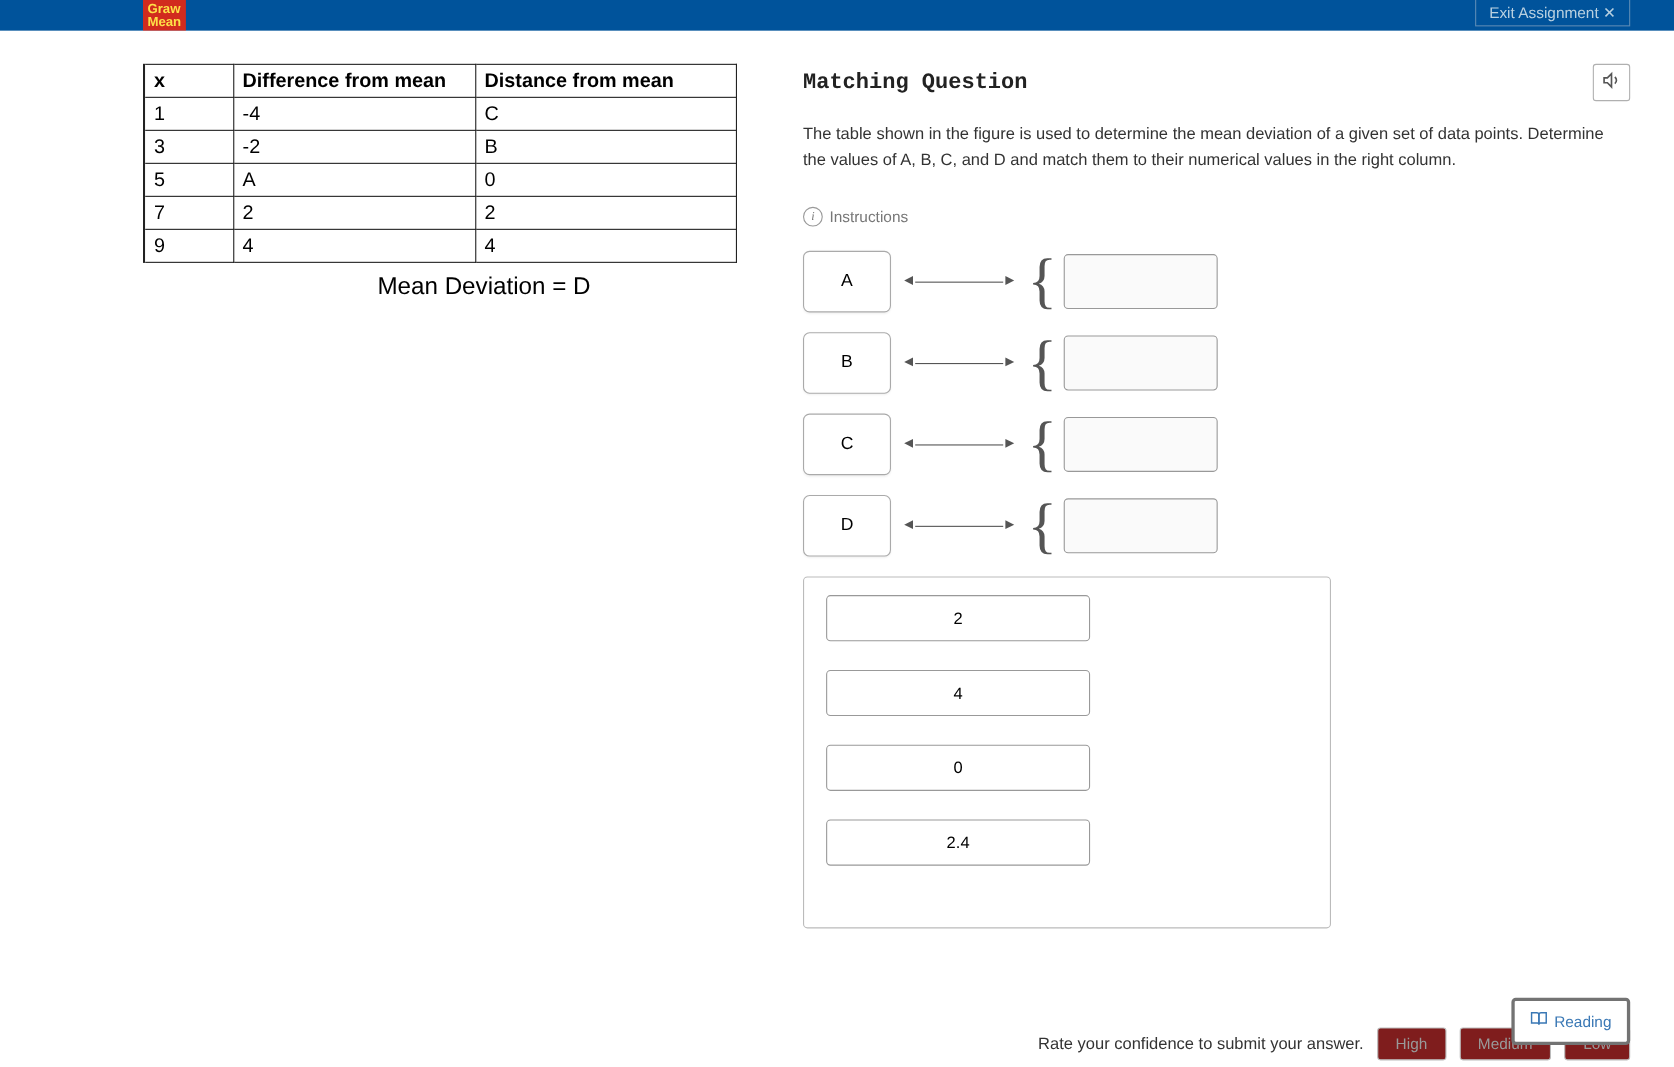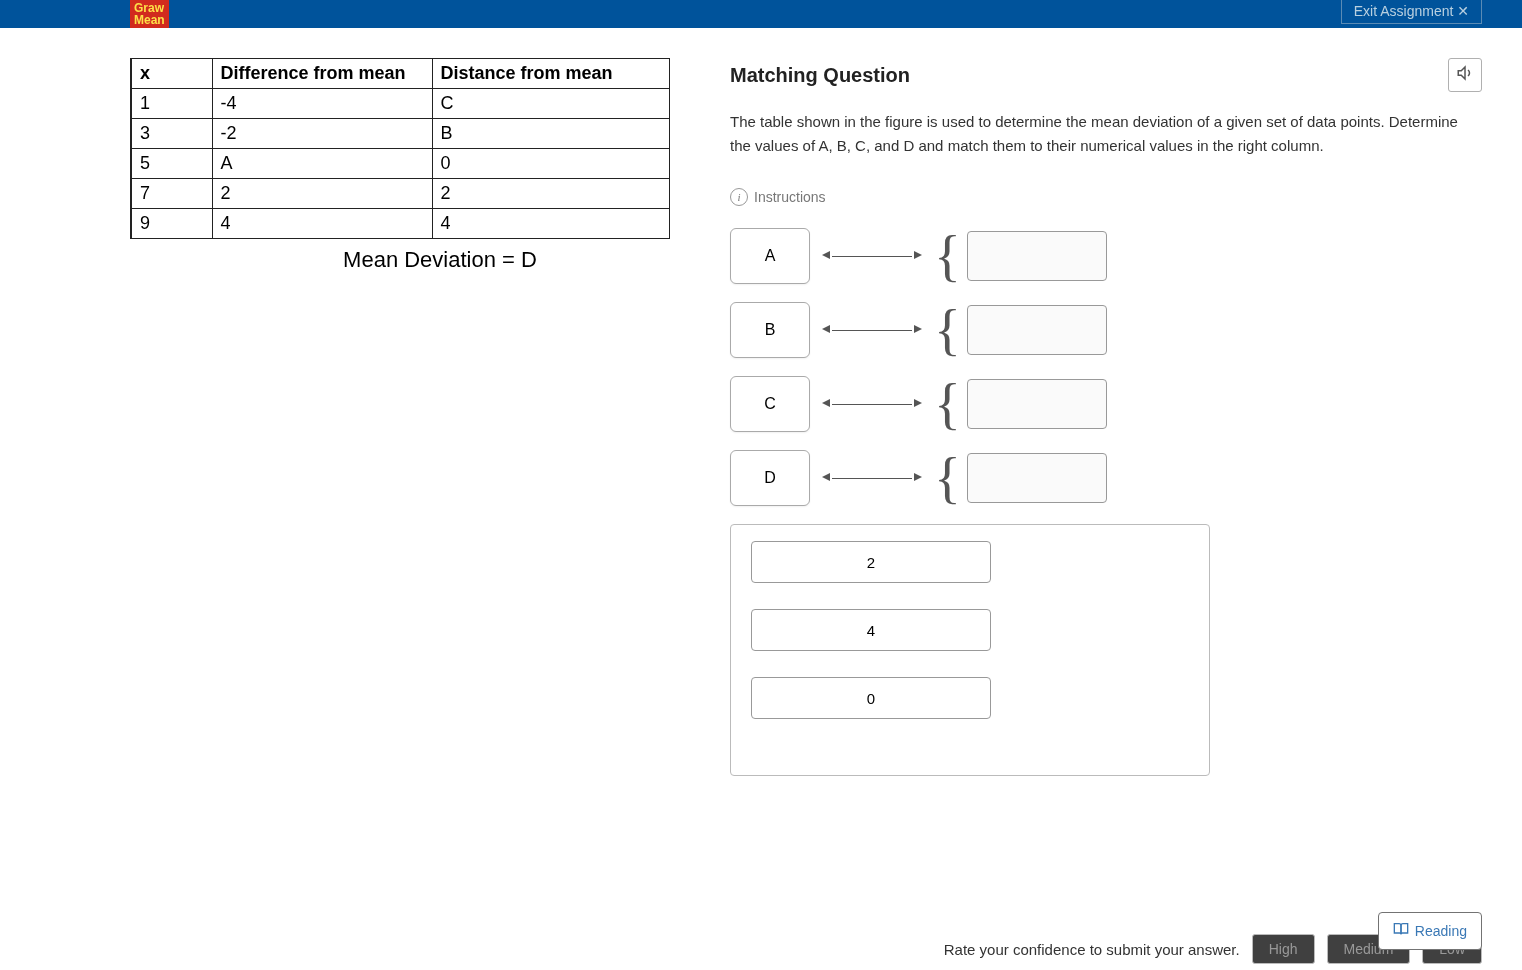--- a/index.html
+++ b/index.html
@@ -77,6 +77,7 @@
   justify-content: space-between;
   align-items: center;
   margin-bottom: 18px;
+  font-family: Liberation Mono, monospace;
 }
 .q-title { font-size: 20px; font-weight: bold; color: #222; }
 .audio-btn {

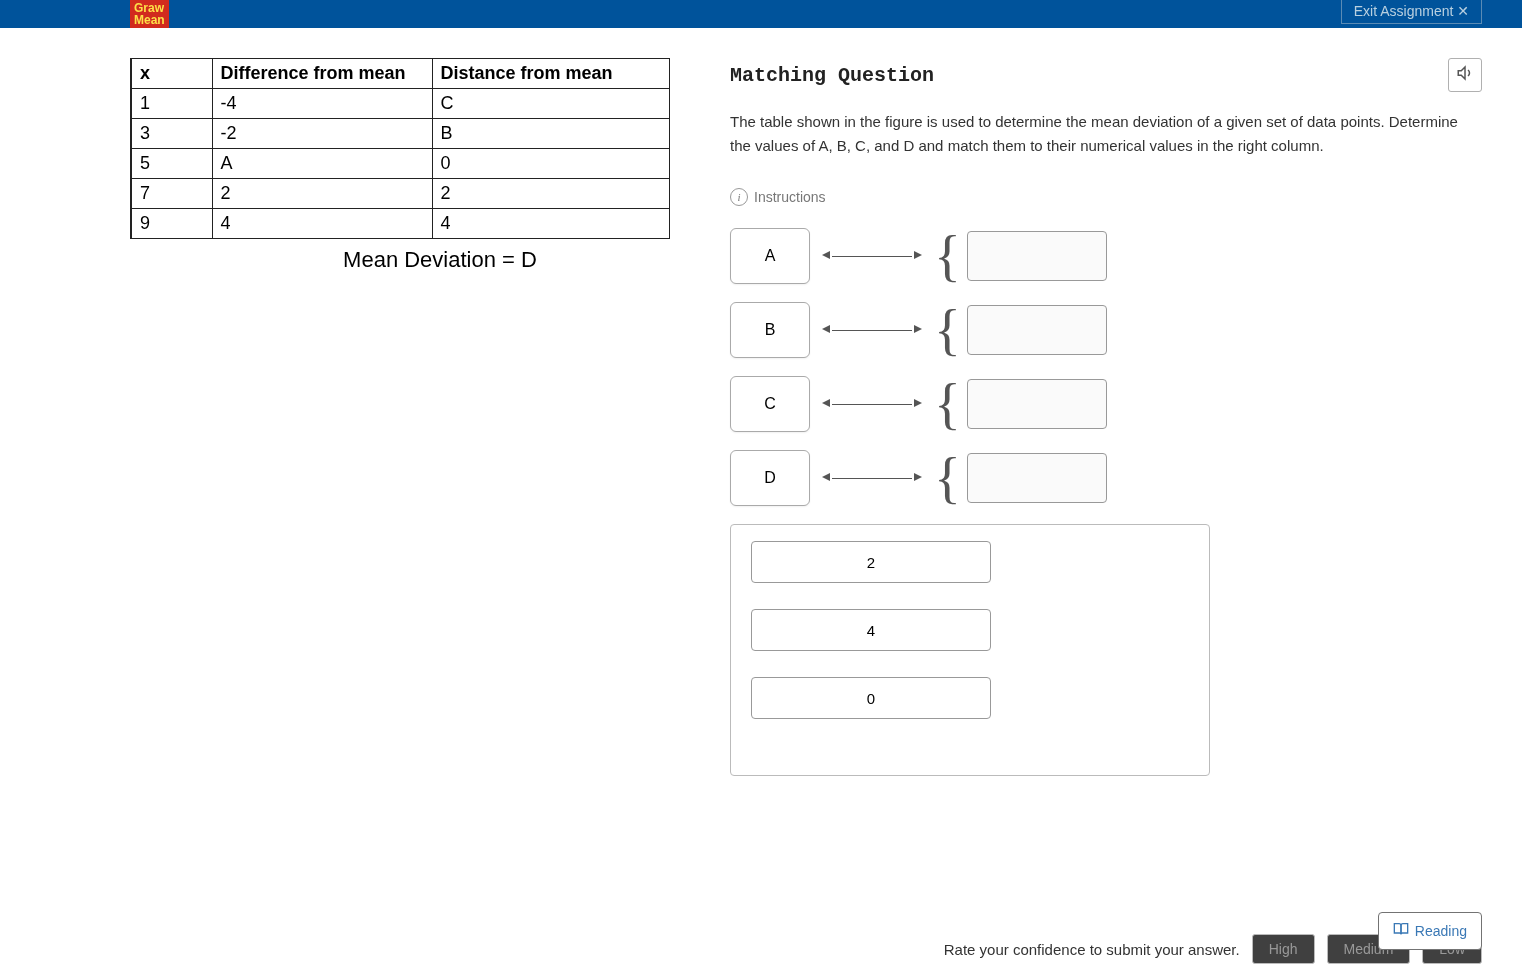--- a/index.html
+++ b/index.html
@@ -348,6 +348,7 @@
         <div class="option-item">2</div>
         <div class="option-item">4</div>
         <div class="option-item">0</div>
+        <div class="option-item">2.4</div>
       </div>
     </div>
   </div>

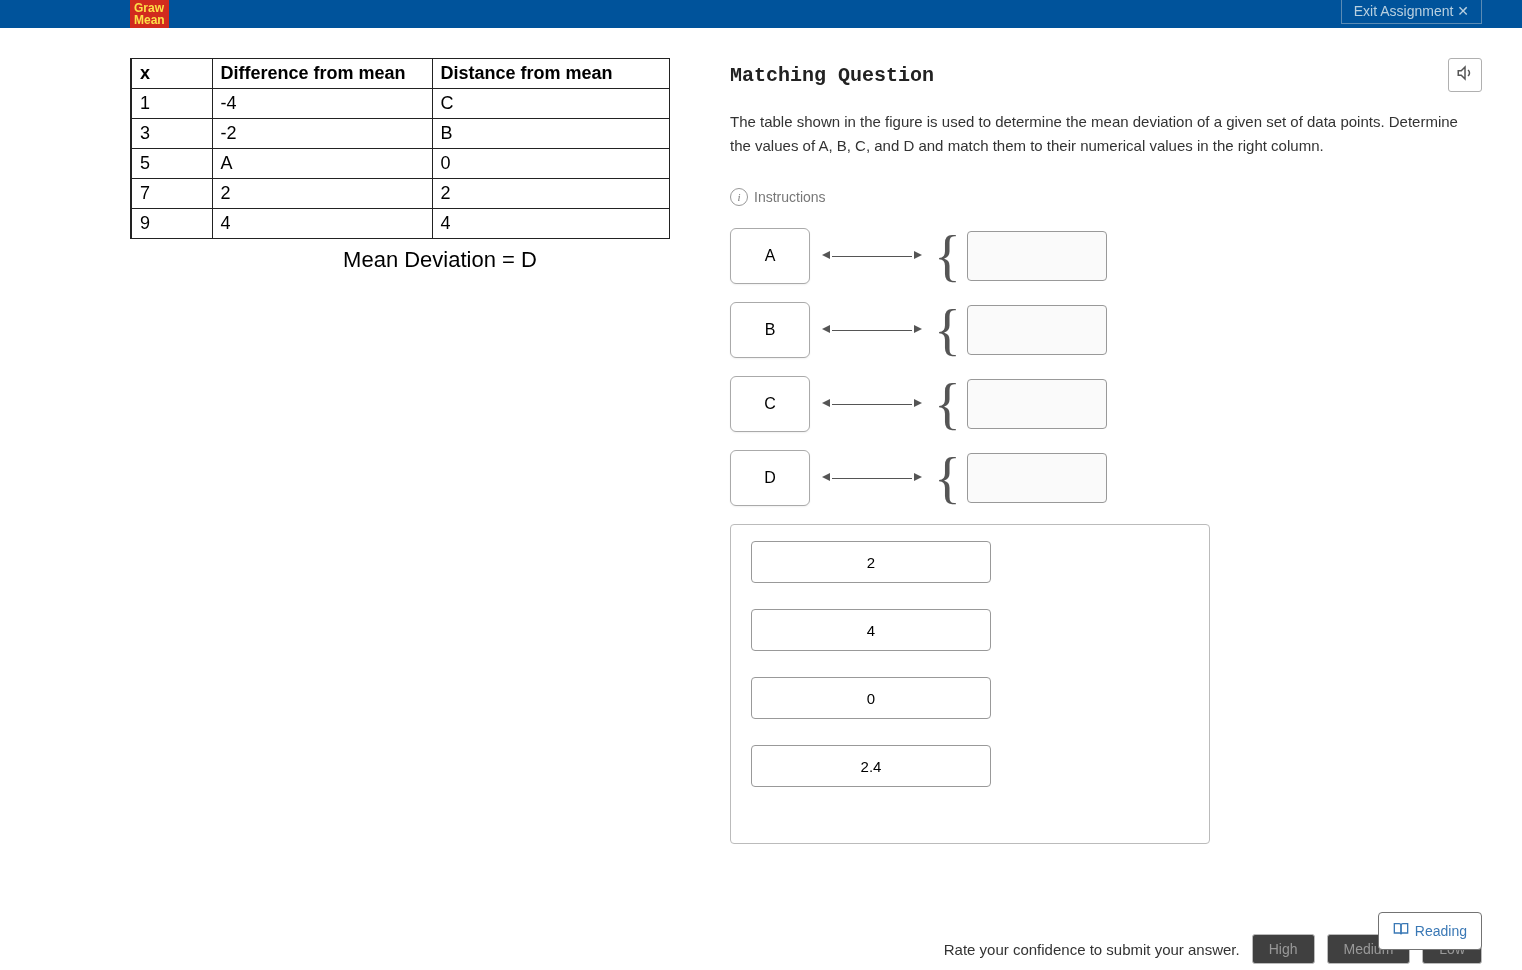--- a/index.html
+++ b/index.html
@@ -216,7 +216,7 @@
   position: absolute;
   right: 40px;
   bottom: 20px;
-  border: 1px solid #737373;
+  border: 3px solid #737373;
   background: #fff;
   color: #3a78b5;
   padding: 8px 14px;

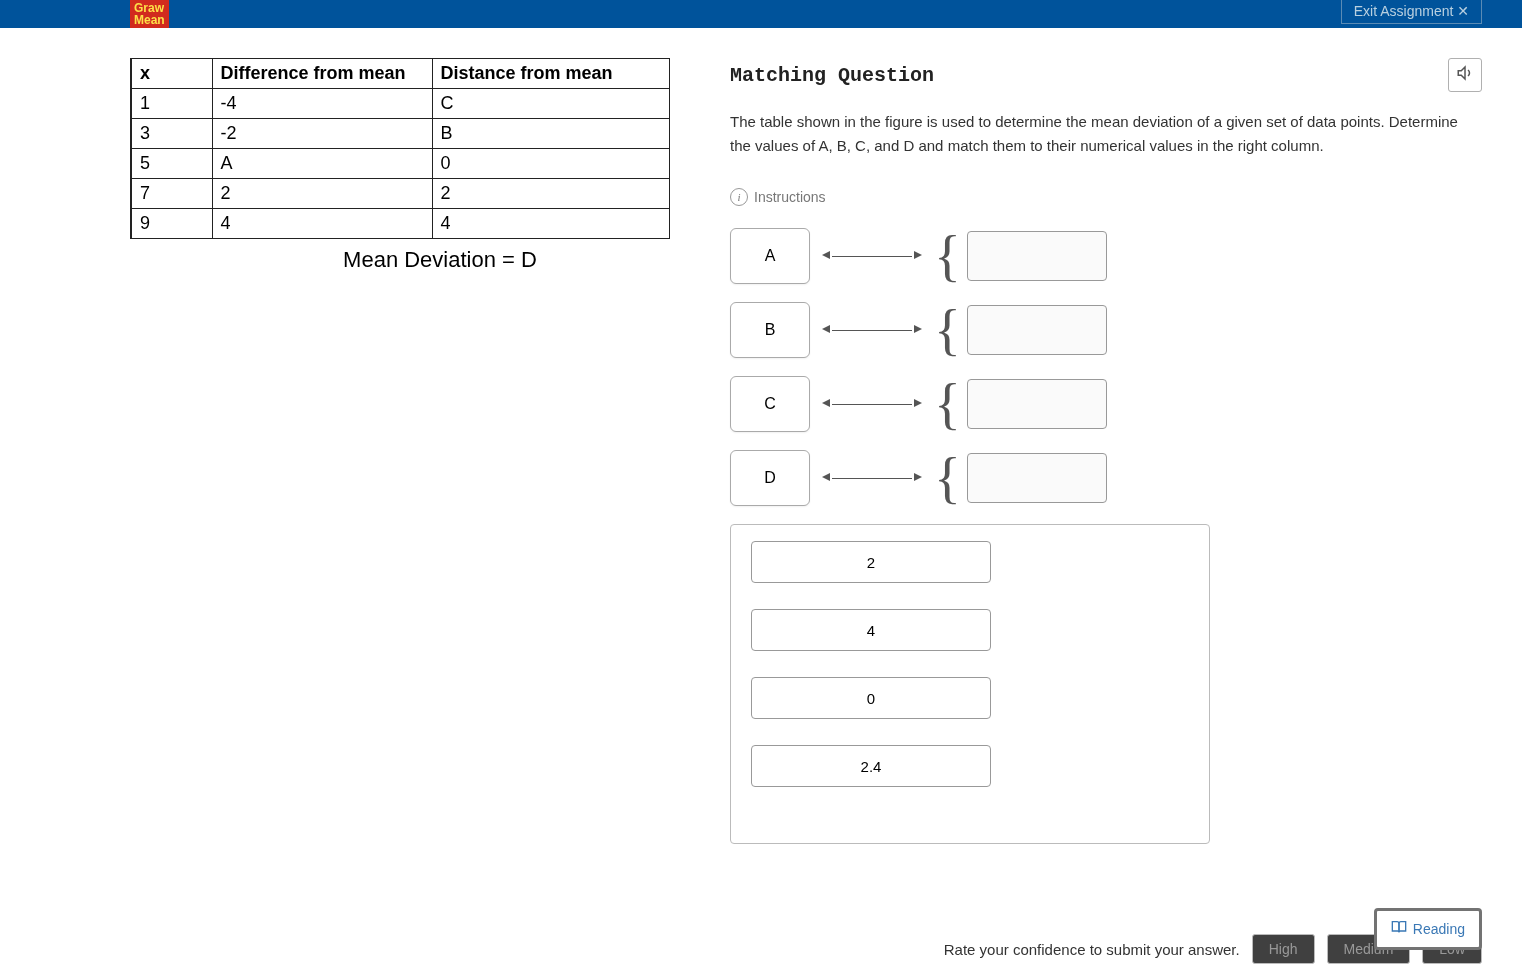--- a/index.html
+++ b/index.html
@@ -205,7 +205,7 @@
 }
 .conf-btn {
   border: 1px solid #bbb;
-  background: #404040;
+  background: #7f1d1d;
   color: #999;
   padding: 6px 16px;
   font-size: 14px;

